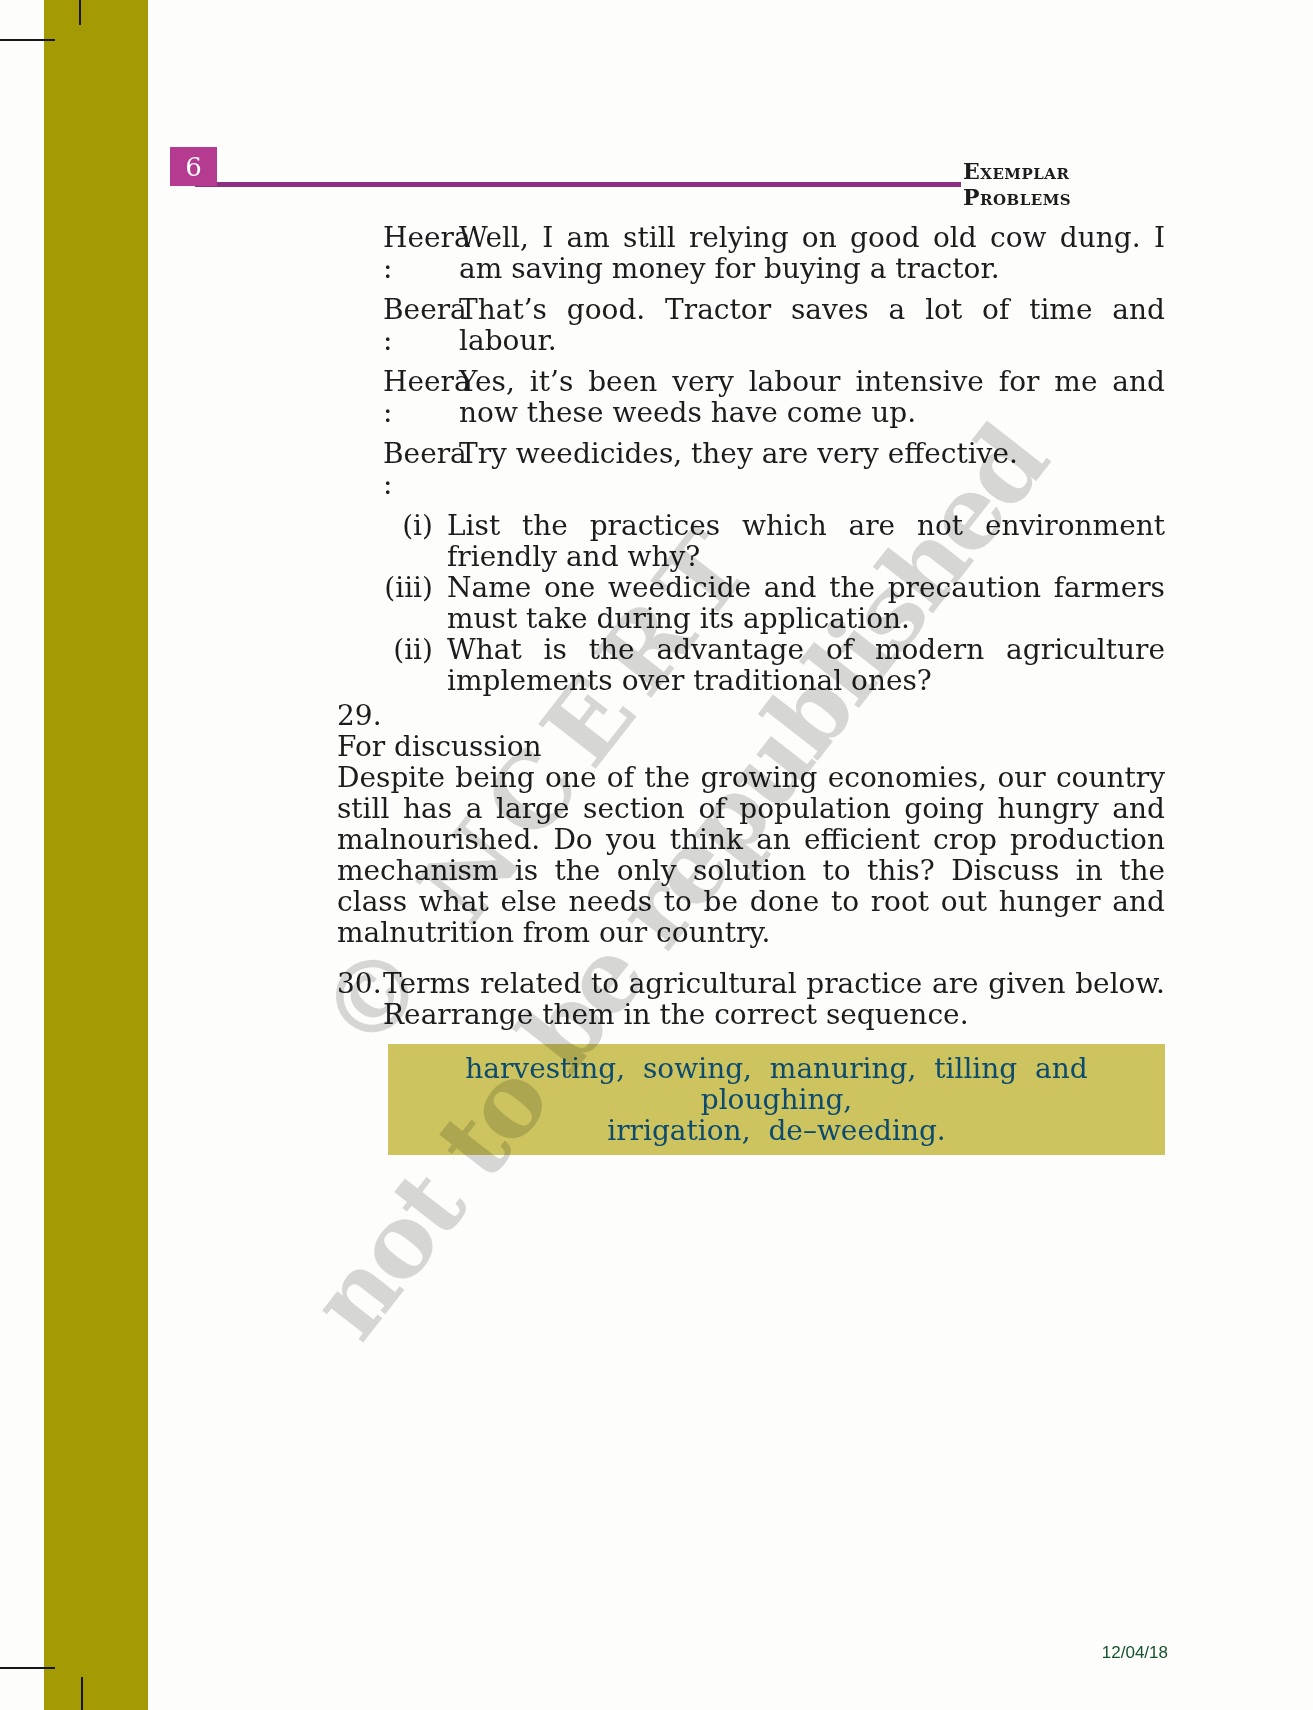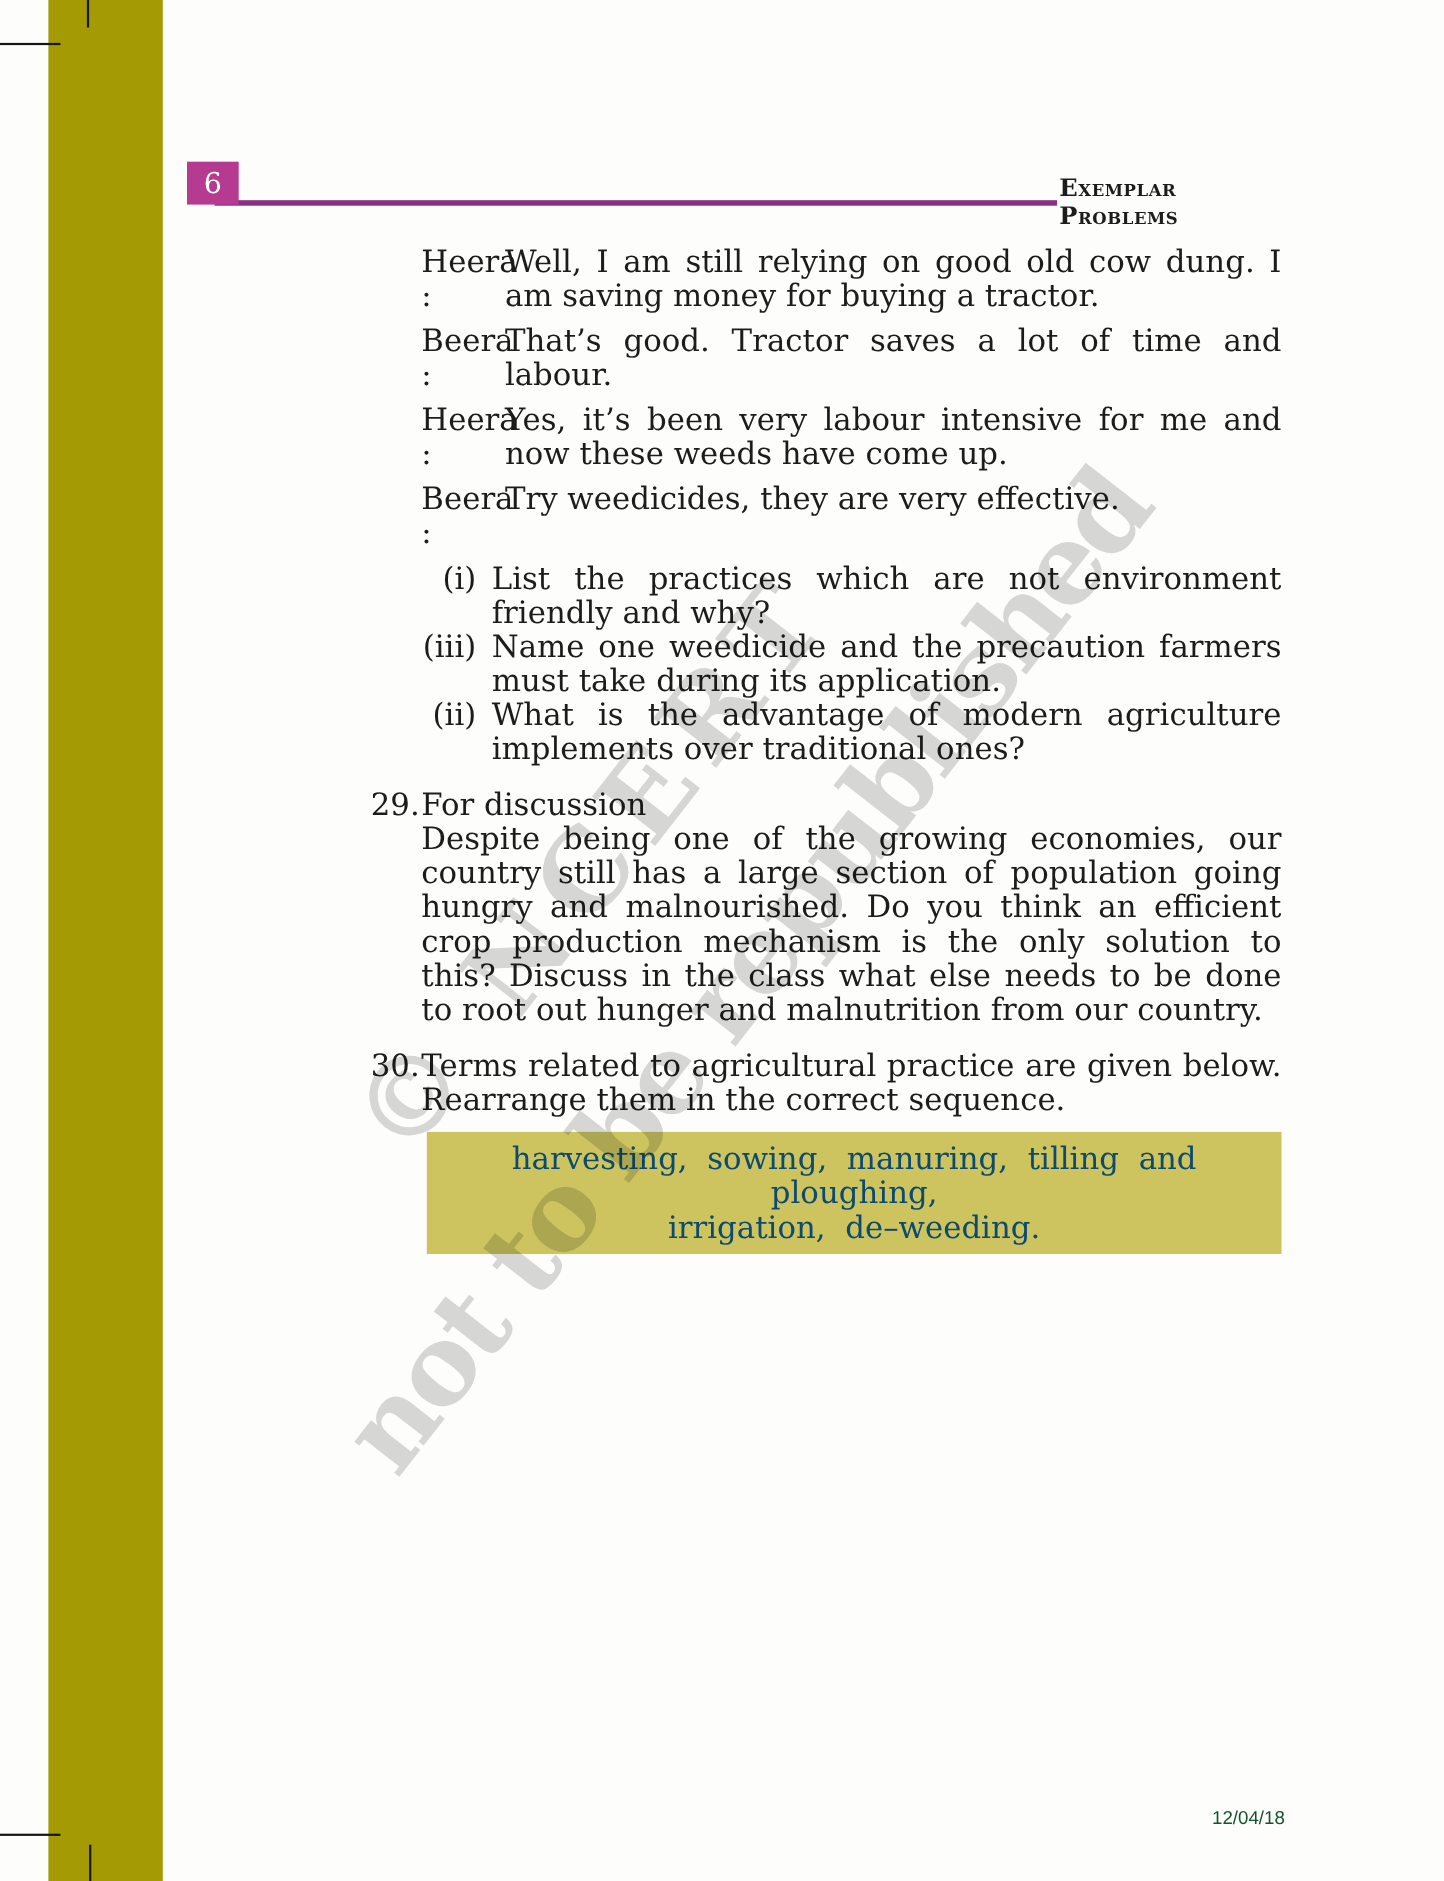--- a/index.html
+++ b/index.html
@@ -45,7 +45,7 @@
   .sq-num{width:110px;flex-shrink:0;text-align:right;padding-right:14px;box-sizing:border-box;}
   .sq-text{flex:1;text-align:justify;}
   .q-item{display:flex;}
-  .q29{margin-top:20px;}
+  .q29{margin-top:4px;flex-direction:column;}
   .q30{margin-top:20px;}
   .q-num{width:46px;flex-shrink:0;}
   .q-body{flex:1;}

